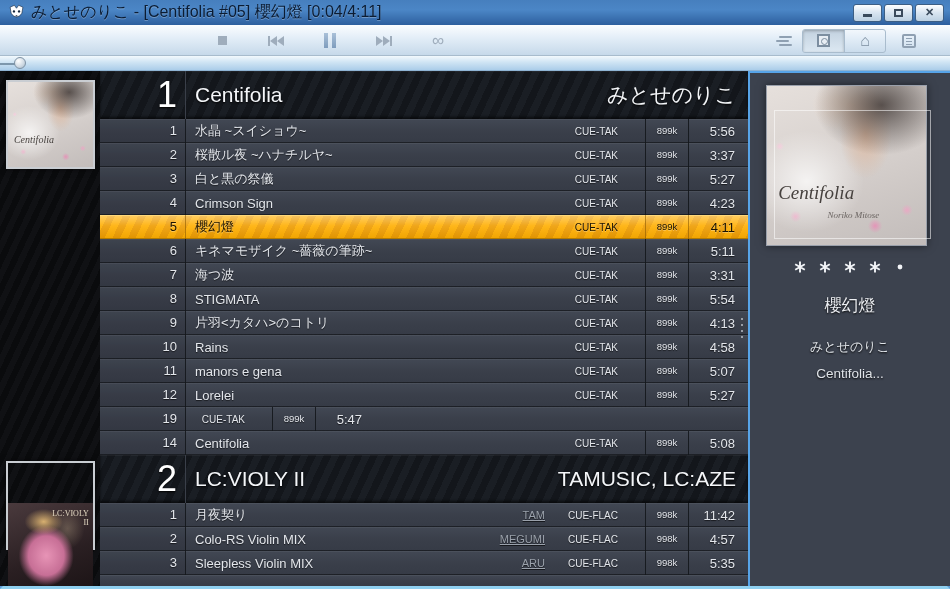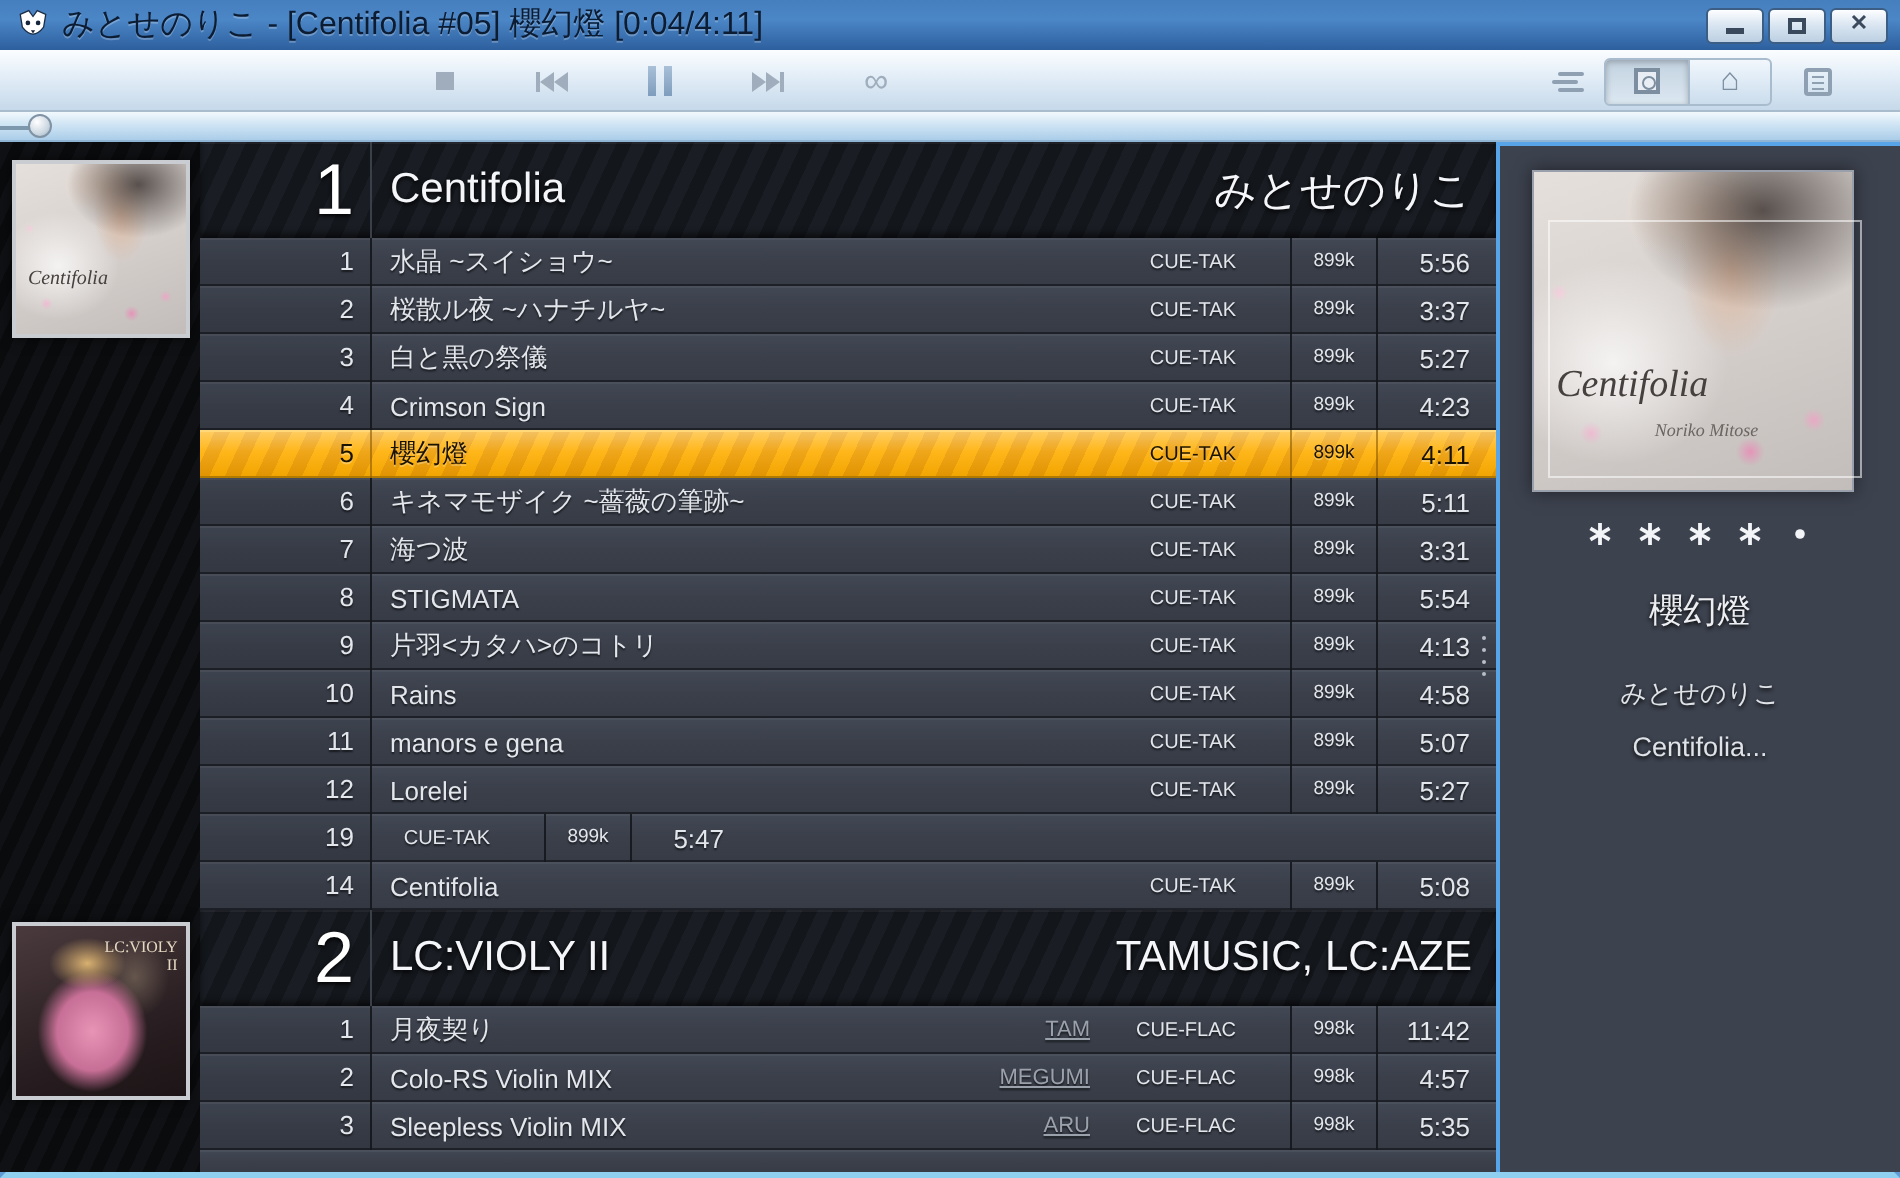--- a/index.html
+++ b/index.html
@@ -97,7 +97,7 @@
       radial-gradient(30% 20% at 42% 22%, #d8b070 0%, rgba(216,176,112,0) 75%),
       radial-gradient(38% 42% at 45% 62%, #e794b6 0%, #c76f96 55%, rgba(199,111,150,0) 85%),
       radial-gradient(25% 30% at 70% 30%, rgba(190,170,140,.35) 0%, rgba(190,170,140,0) 80%),
-      linear-gradient(160deg,#4a3a3d 0%,#2a1f22 60%,#1c1416 100%); }
+      linear-gradient(160deg,#4a3a3d 0%,#2a1f22 60%,#1c1416 100%); margin-top: 40px; }
   .violy-text { position:absolute; right:5%; top:8%; text-align:right;
     font-family:"Liberation Serif",serif; color:#e3d8c2; line-height:1.1; }
 

